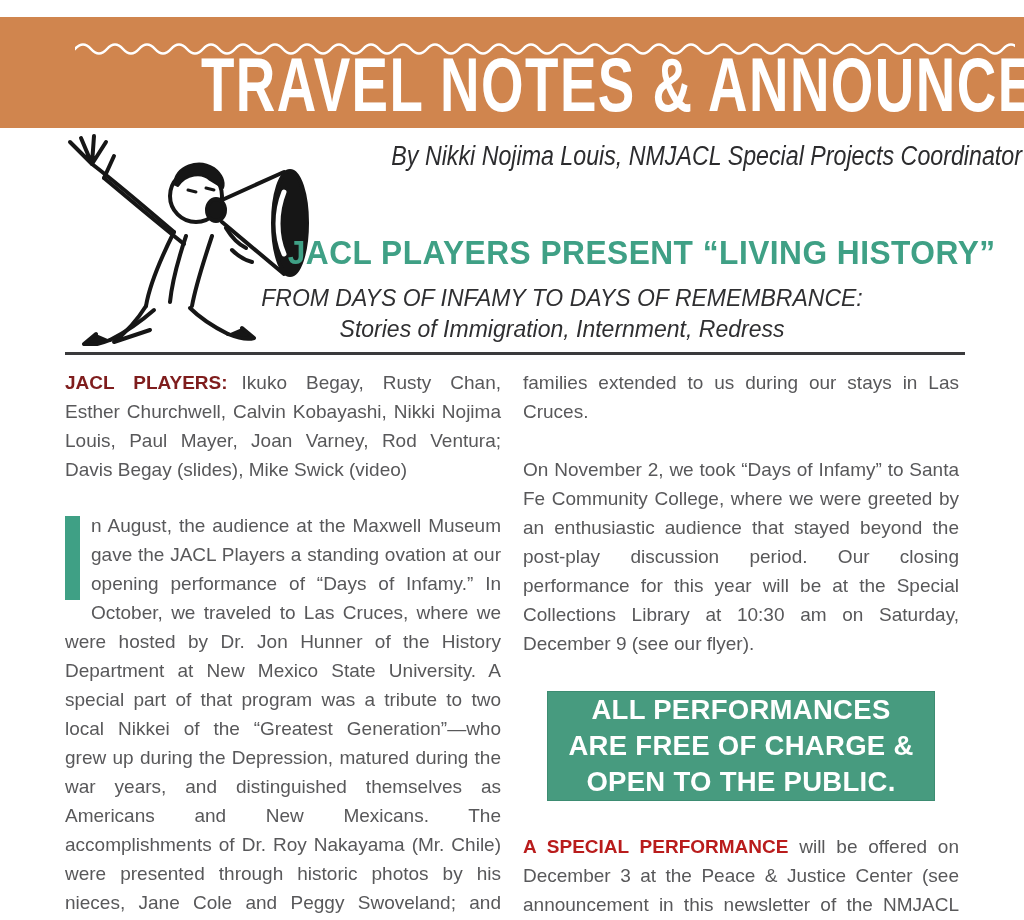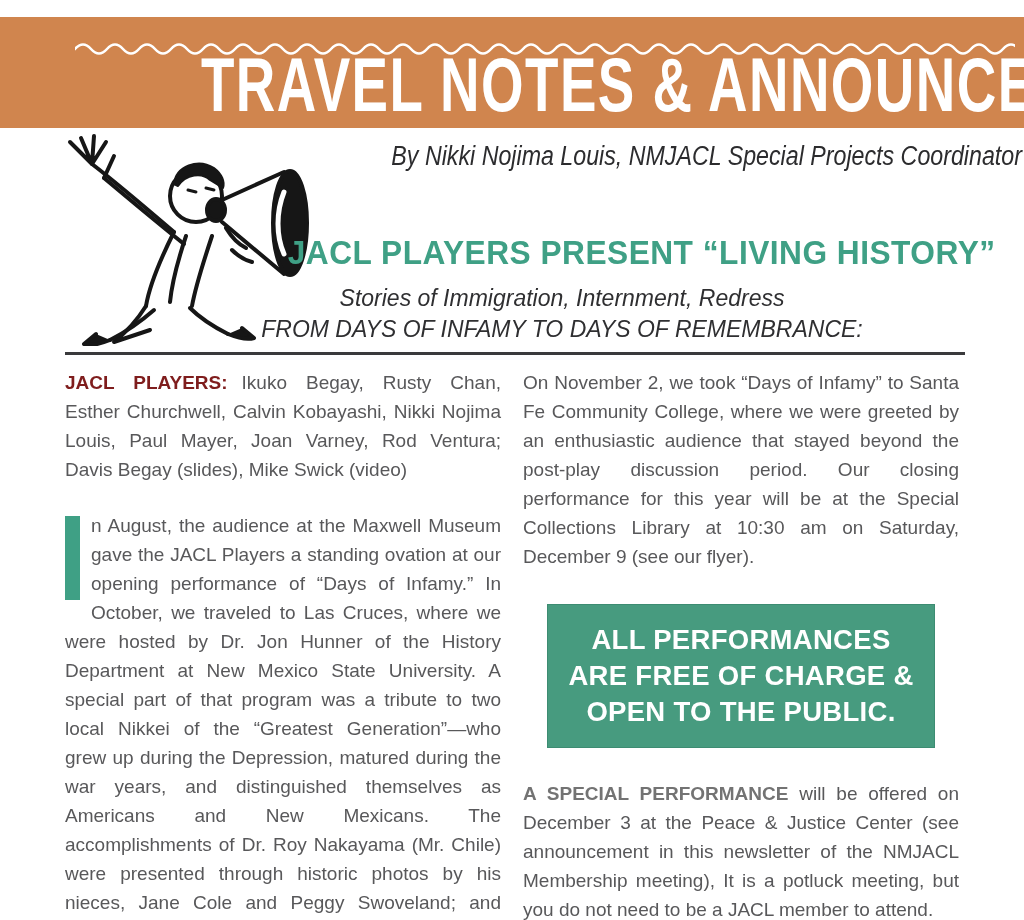--- a/index.html
+++ b/index.html
@@ -113,8 +113,8 @@
 </div>
 
 <div class="subtitle-block">
+  <div class="subtitle">FROM DAYS OF INFAMY TO DAYS OF REMEMBRANCE:</div>
   <div class="subtitle">Stories of Immigration, Internment, Redress</div>
-  <div class="subtitle">FROM DAYS OF INFAMY TO DAYS OF REMEMBRANCE:</div>
 </div>
 
 <div class="rule"></div>

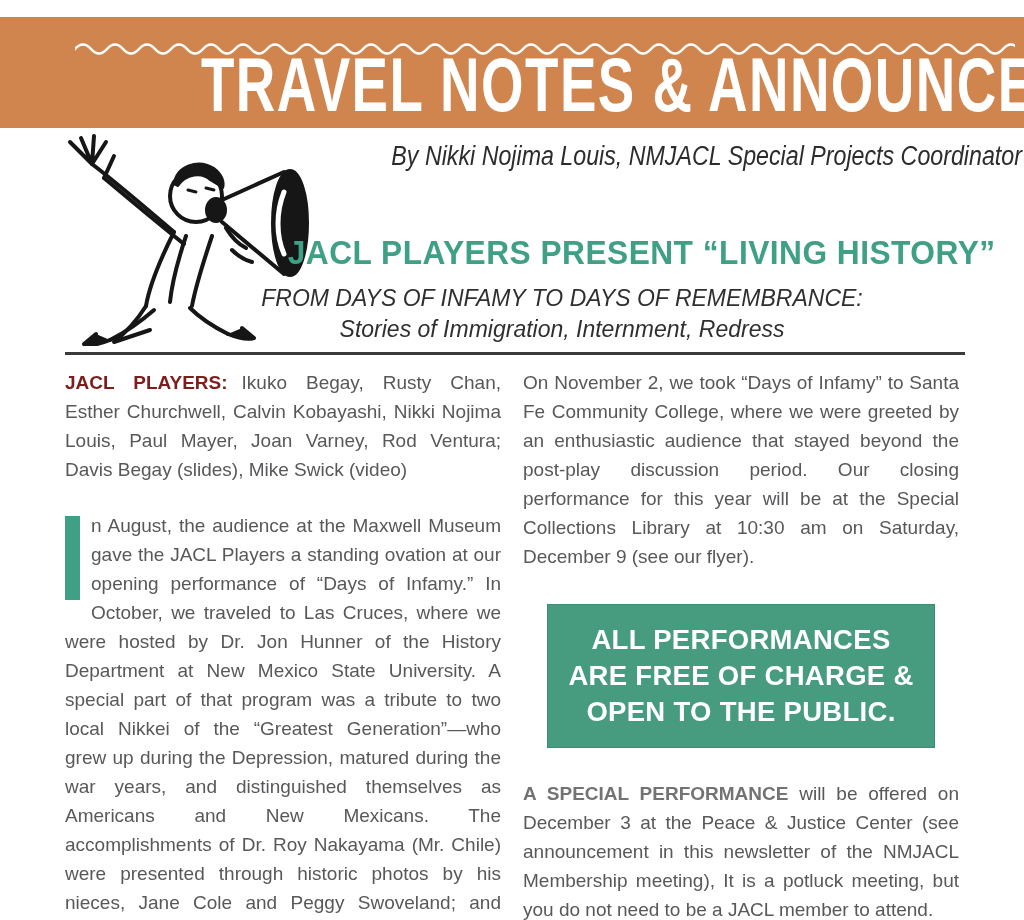--- a/index.html
+++ b/index.html
@@ -128,6 +128,7 @@
   </div>
 
   <div class="col">
+    <p class="rc-p1">families extended to us during our stays in Las Cruces.</p>
     <p class="rc-p2">On November 2, we took “Days of Infamy” to Santa Fe Community College, where we were greeted by an enthusiastic audience that stayed beyond the post-play discussion period.  Our closing performance for this year will be at the Special Collections Library at 10:30 am on Saturday, December 9 (see our flyer).</p>
 
     <div class="notice-box">

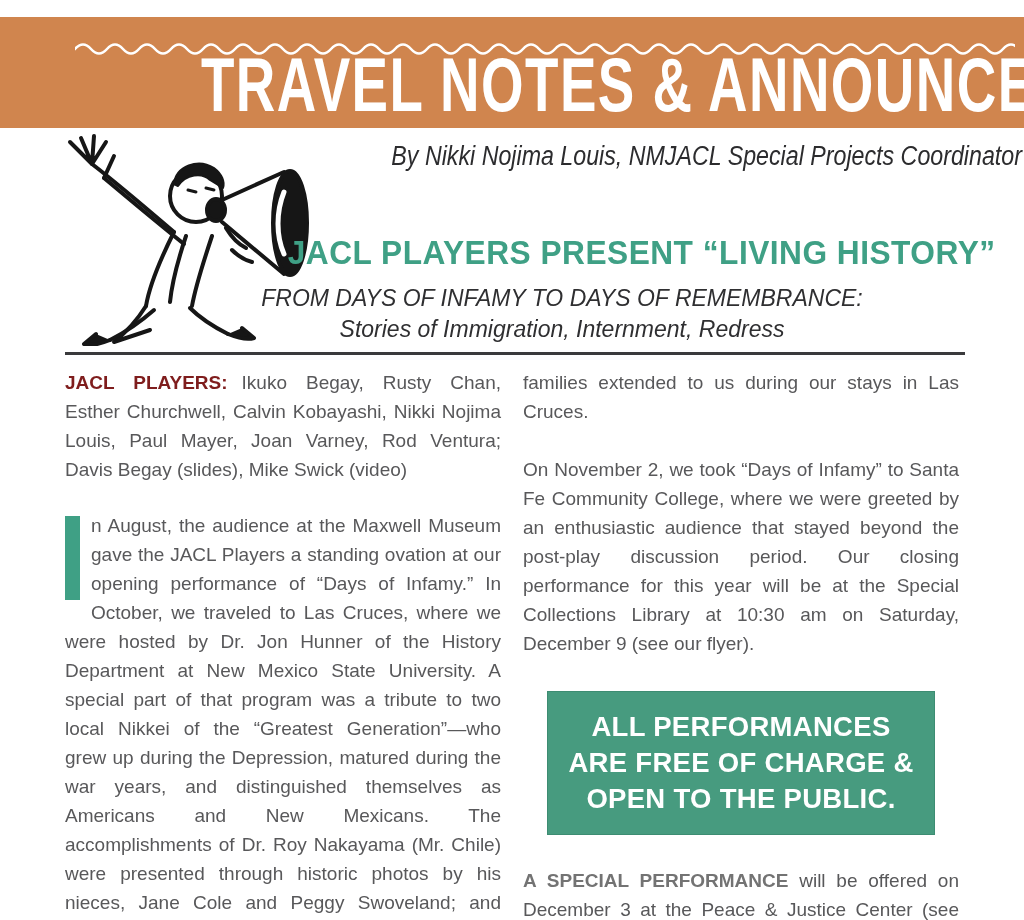--- a/index.html
+++ b/index.html
@@ -48,7 +48,7 @@
   .notice-box{
     margin:0 24px 31px 24px;background:#479b7f;border:1px solid #3d8c72;
     color:#ffffff;font-weight:700;font-size:27.5px;line-height:36px;
-    text-align:center;padding:17px 20px;letter-spacing:.3px;
+    text-align:center;padding:0 20px;letter-spacing:.3px;
   }
   .special-label{font-weight:700;color:#737373;}
   svg{display:block;}

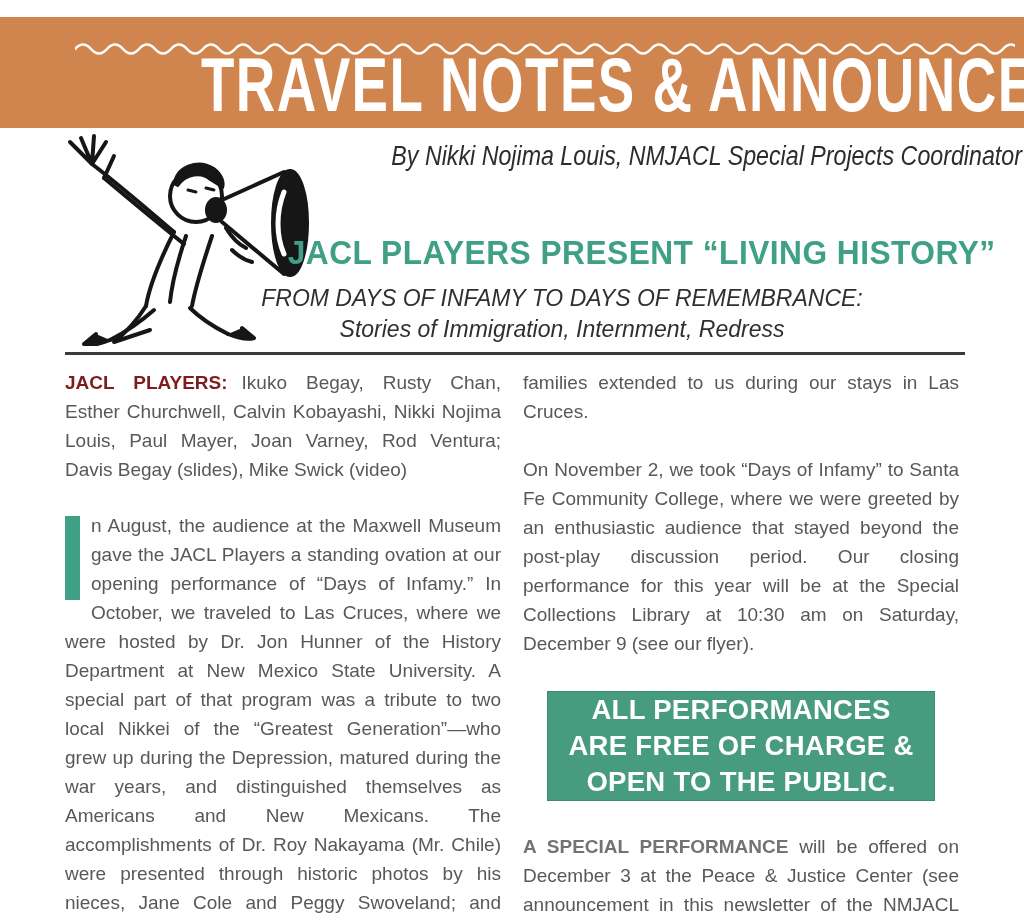--- a/index.html
+++ b/index.html
@@ -50,7 +50,7 @@
     color:#ffffff;font-weight:700;font-size:27.5px;line-height:36px;
     text-align:center;padding:0 20px;letter-spacing:.3px;
   }
-  .special-label{font-weight:700;color:#737373;}
+  .special-label{font-weight:700;color:#b91c1c;}
   svg{display:block;}
 </style>
 </head>

